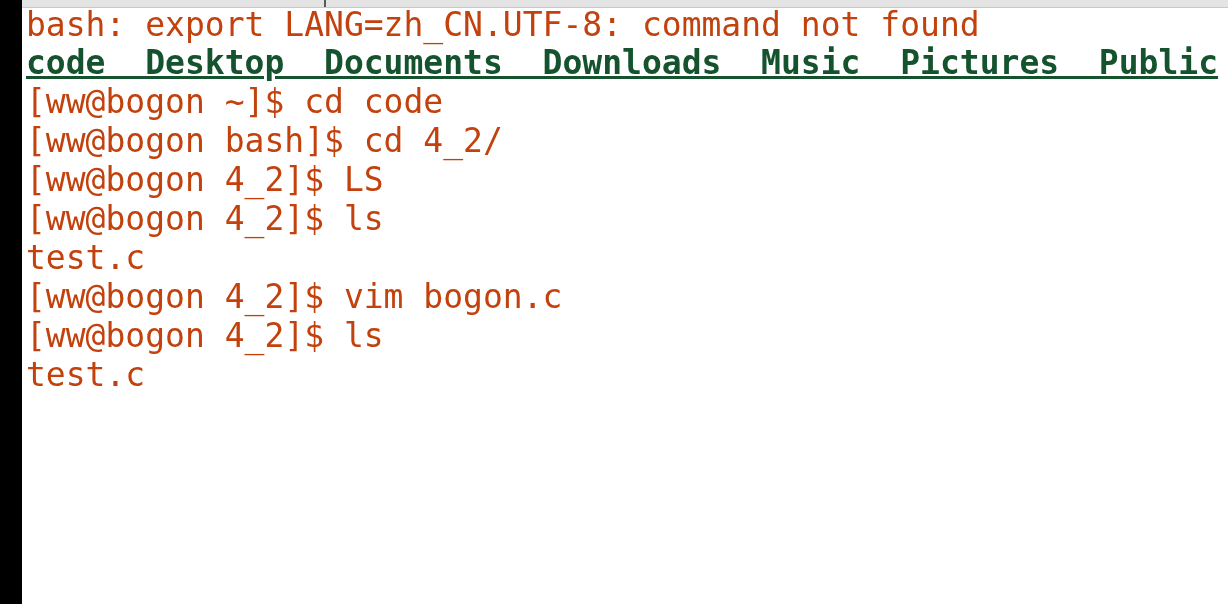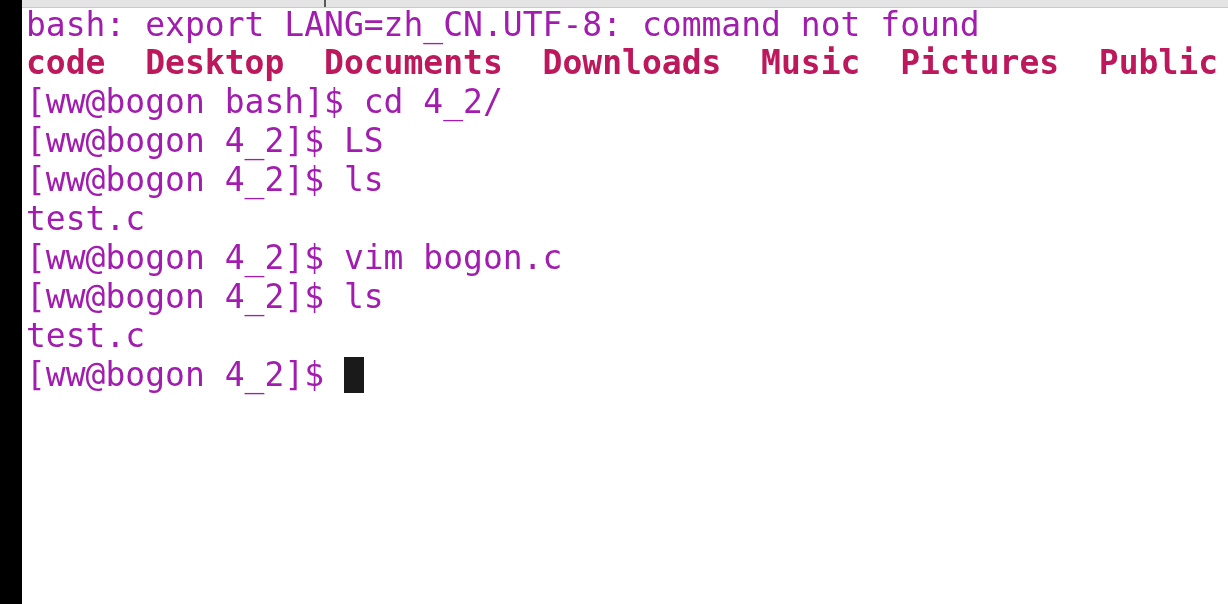--- a/index.html
+++ b/index.html
@@ -84,7 +84,7 @@
     font-weight: bold;
   }
   .seg-plain {
-    color: #a21caf;
+    color: #c2410c;
     font-weight: normal;
   }
 

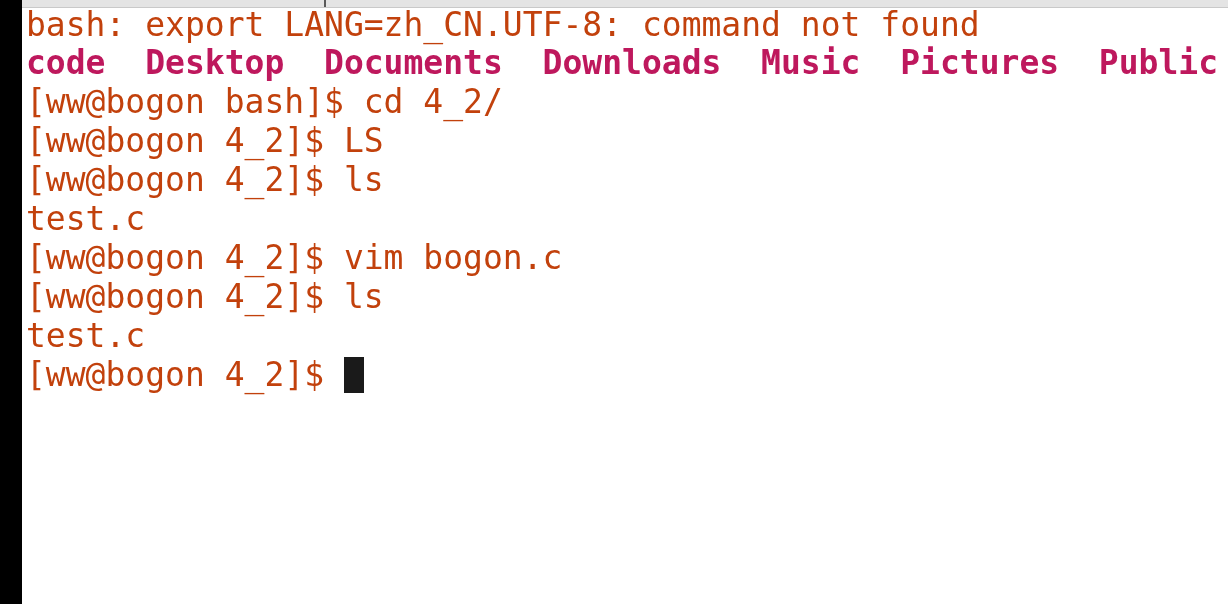--- a/index.html
+++ b/index.html
@@ -80,8 +80,9 @@
 
   .seg { white-space: pre; }
   .seg-dir {
-    color: #be185d;
+    color: #14532d;
     font-weight: bold;
+    text-decoration: underline;
   }
   .seg-plain {
     color: #c2410c;

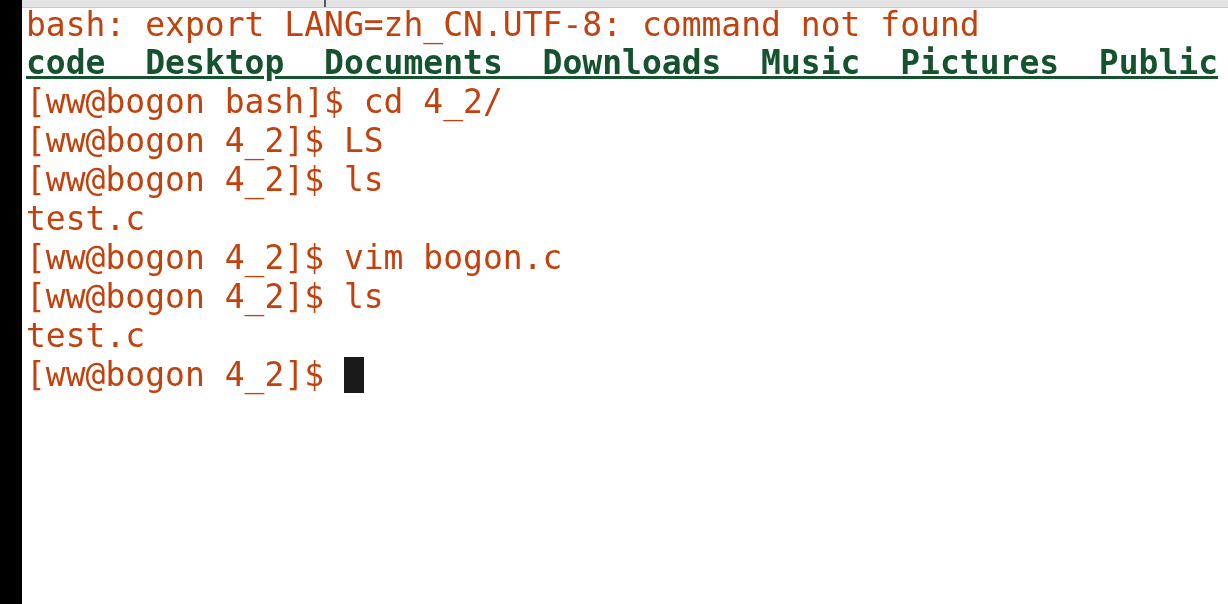--- a/index.html
+++ b/index.html
@@ -111,6 +111,7 @@
   <div id="terminal-screen">
       <div class="term-line"><span class="seg seg-plain">bash: export LANG=zh_CN.UTF-8: command not found</span></div>
       <div class="term-line"><span class="seg seg-dir">code  Desktop  Documents  Downloads  Music  Pictures  Public</span></div>
+      <div class="term-line"><span class="seg seg-plain">[ww@bogon ~]$ cd code</span></div>
       <div class="term-line"><span class="seg seg-plain">[ww@bogon bash]$ cd 4_2/</span></div>
       <div class="term-line"><span class="seg seg-plain">[ww@bogon 4_2]$ LS</span></div>
       <div class="term-line"><span class="seg seg-plain">[ww@bogon 4_2]$ ls</span></div>

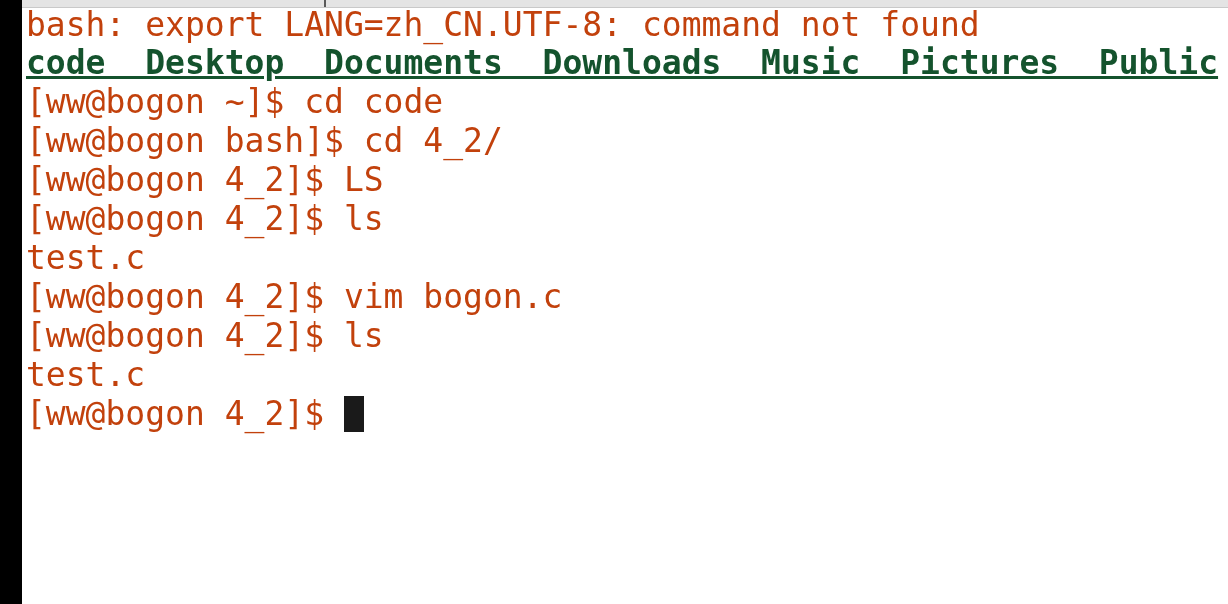--- a/index.html
+++ b/index.html
@@ -119,7 +119,6 @@
       <div class="term-line"><span class="seg seg-plain">[ww@bogon 4_2]$ vim bogon.c</span></div>
       <div class="term-line"><span class="seg seg-plain">[ww@bogon 4_2]$ ls</span></div>
       <div class="term-line"><span class="seg seg-plain">test.c</span></div>
-      <div class="term-line"><span class="seg seg-plain">[ww@bogon 4_2]$ </span><span id="cursor-block"></span></div>
     </div>
 
 </div>

